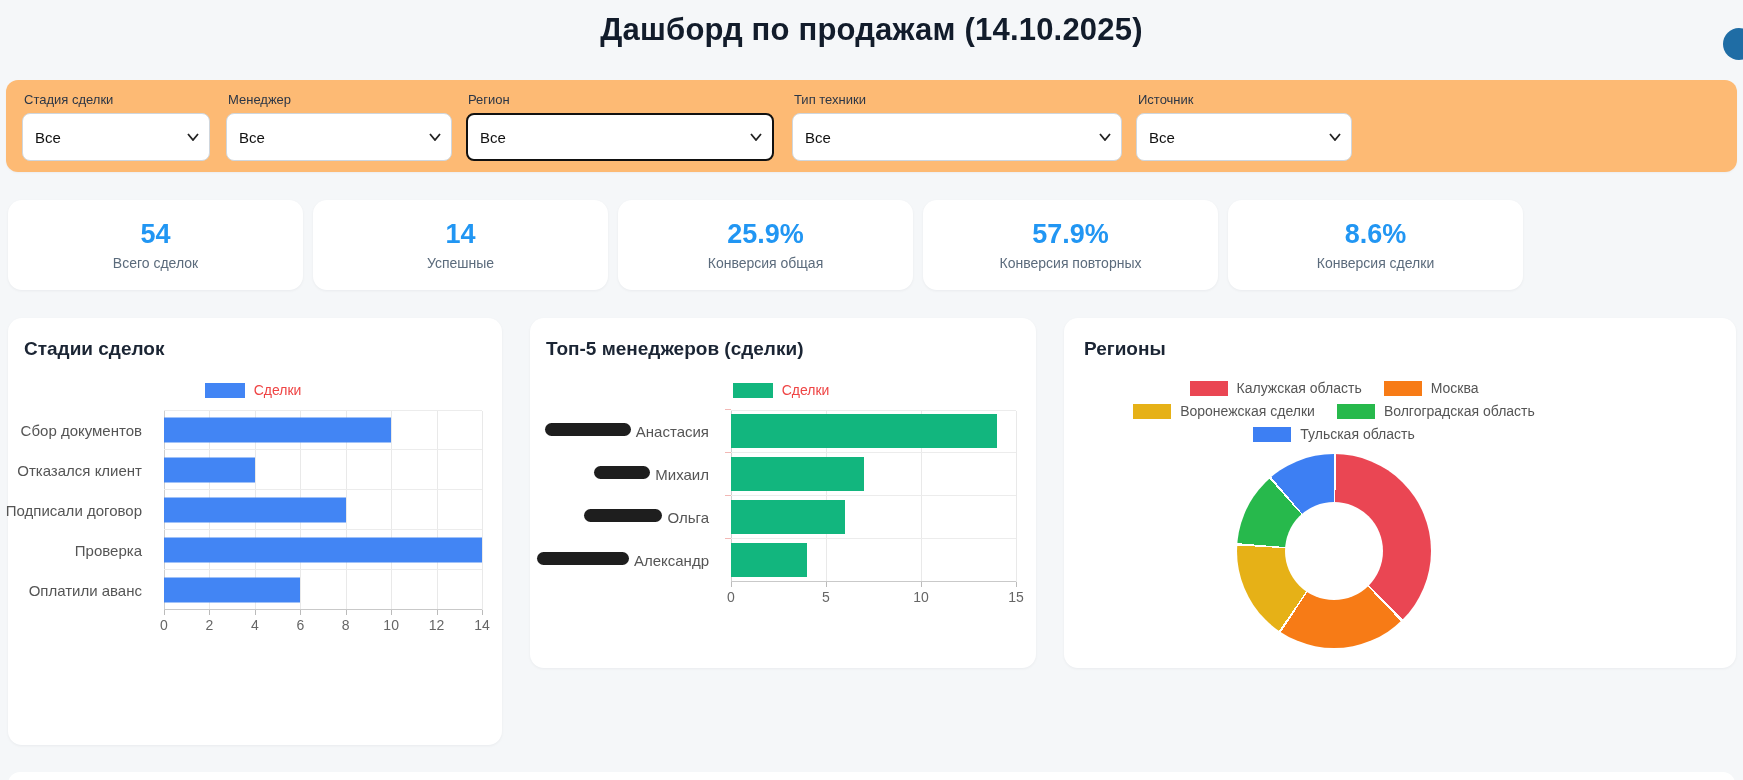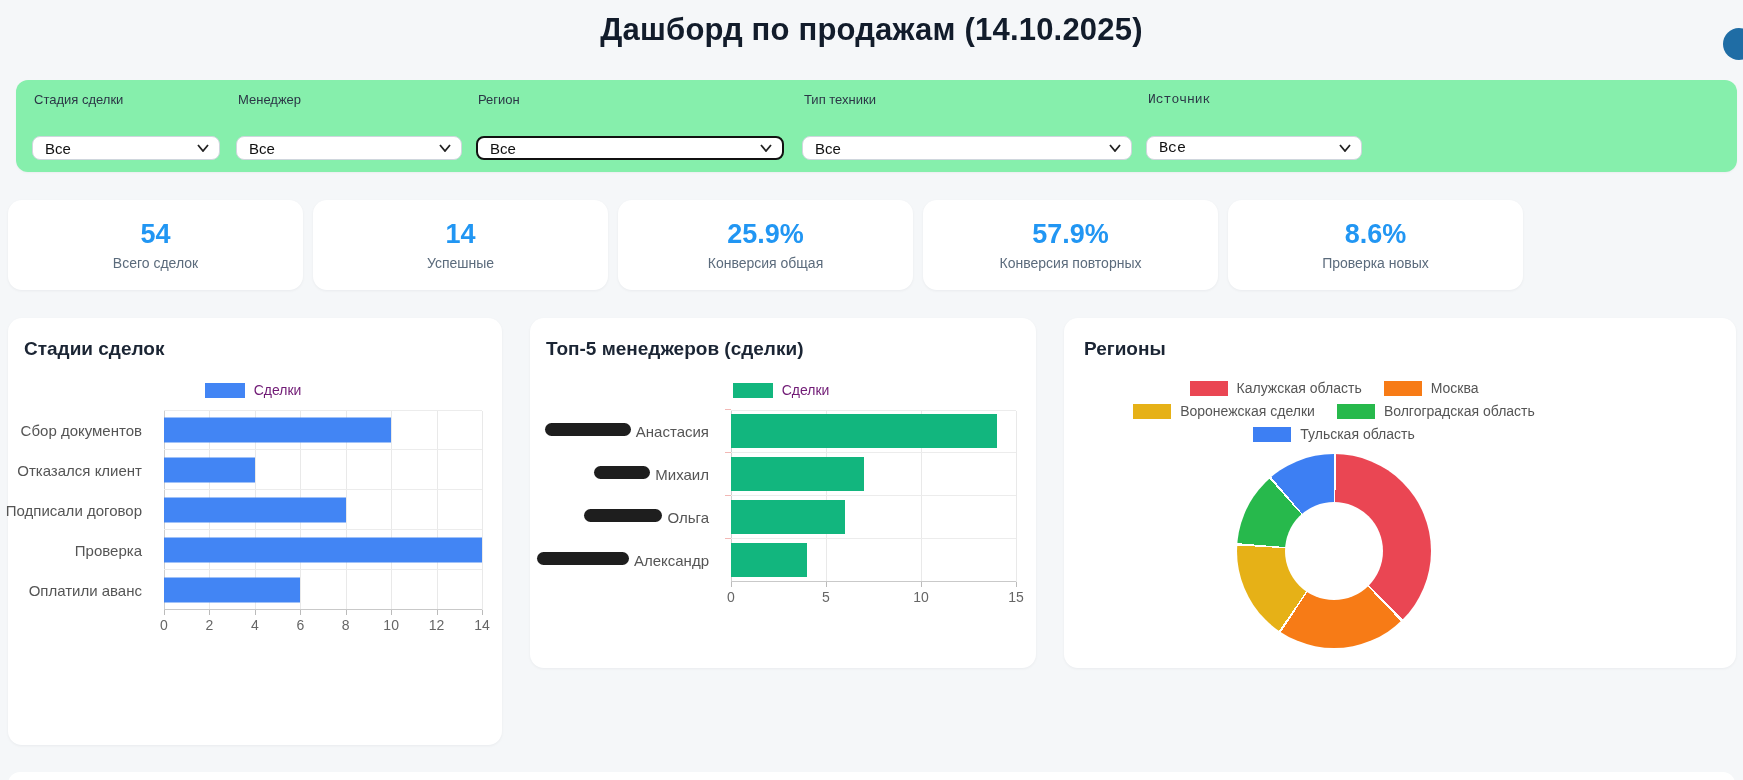--- a/index.html
+++ b/index.html
@@ -25,8 +25,8 @@
 
   
   .filters-card {
-    position:absolute; top:80px; left:16px; right:6px; height:92px;
-    background:#86efac; border-radius:12px;
+    position:absolute; top:80px; left:6px; right:6px; height:92px;
+    background:#fdba74; border-radius:12px;
     box-shadow:0 1px 2px rgba(16,24,40,.04);
     padding:12px 10px 0 10px;
   }

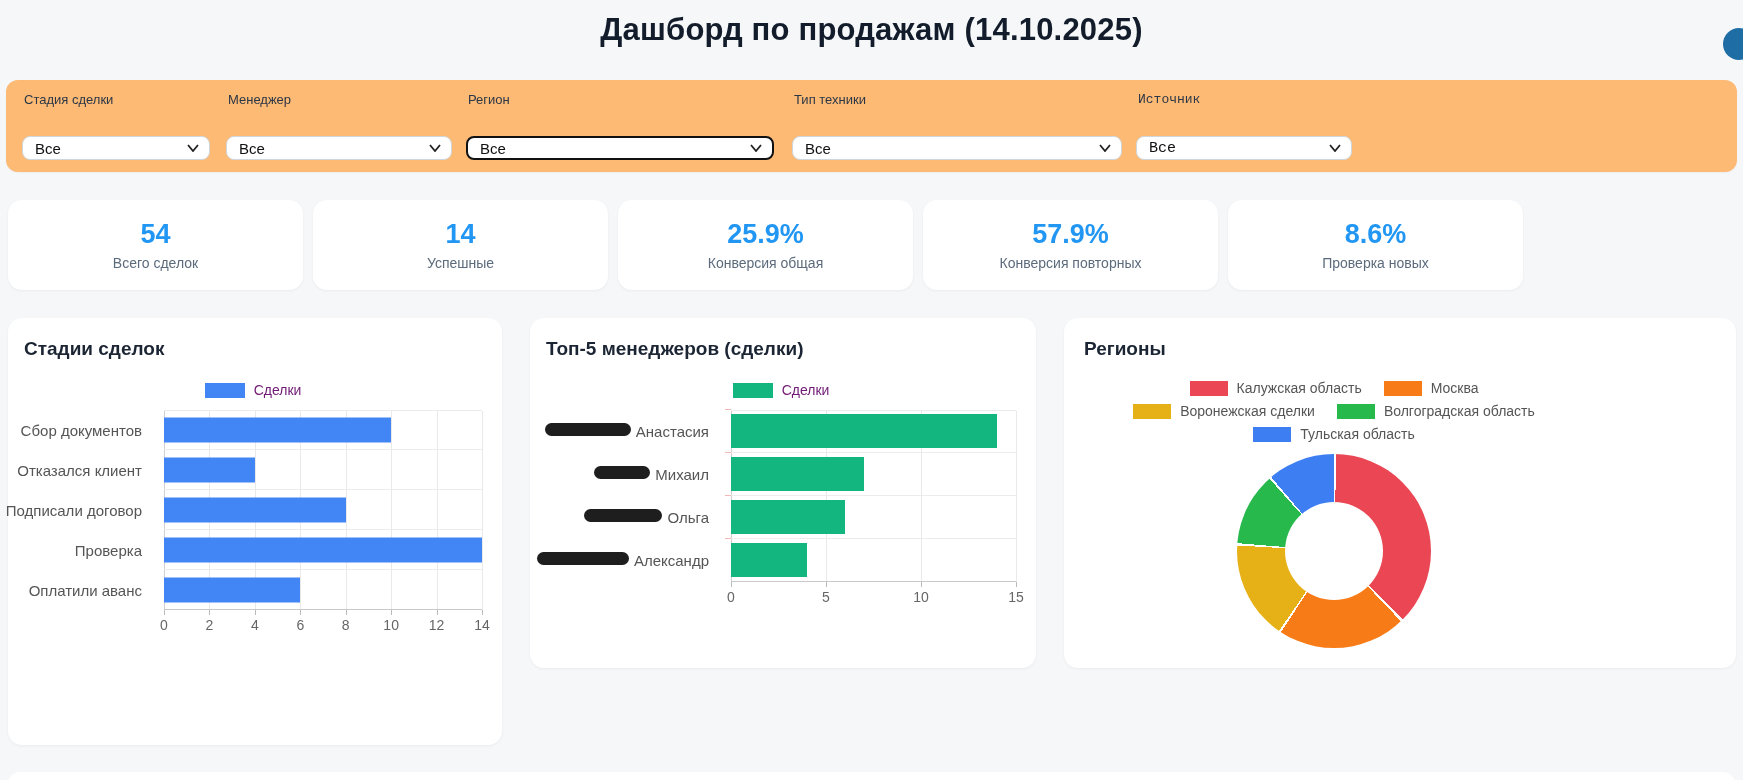--- a/index.html
+++ b/index.html
@@ -44,7 +44,7 @@
   .f2 { margin-left:16px; width:226px; }
   .f3 { margin-left:14px; width:308px; }
   .f4 { margin-left:18px; width:330px; }
-  .f5 { margin-left:14px; width:216px;font-family:Liberation Mono, monospace; }
+  .f5 { margin-left:14px; width:216px; }
 
   
   .kpi-row { position:absolute; top:200px; left:8px; display:flex; gap:10px; }

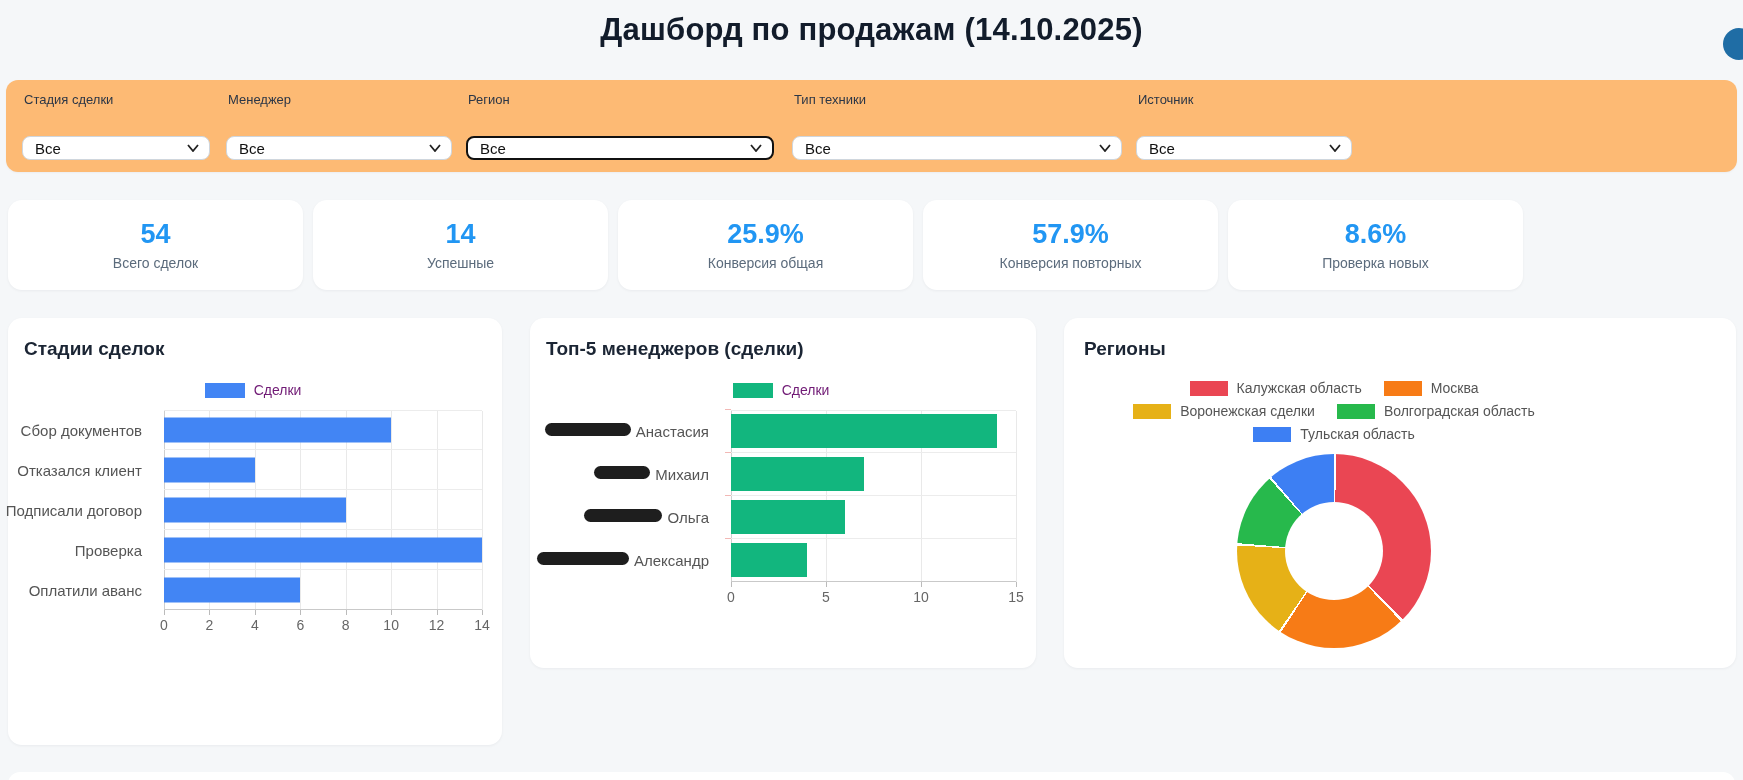--- a/index.html
+++ b/index.html
@@ -34,9 +34,9 @@
   .filter { display:flex; flex-direction:column; }
   .filter-label { font-size:13px; color:#2b3646; margin:0 0 6px 2px; }
   .select {
-    height:24px; background:#fff; border:1px solid #cfd6dd; border-radius:8px;
+    height:48px; background:#fff; border:1px solid #cfd6dd; border-radius:8px;
     display:flex; align-items:center; justify-content:space-between;
-    padding:0 10px 0 12px; font-size:15px; color:#111; cursor:pointer;margin-top:23px;
+    padding:0 10px 0 12px; font-size:15px; color:#111; cursor:pointer;
   }
   .select.focused { border:2px solid #111; }
   .select .chev { width:12px; height:8px; flex:none; margin-left:8px; }

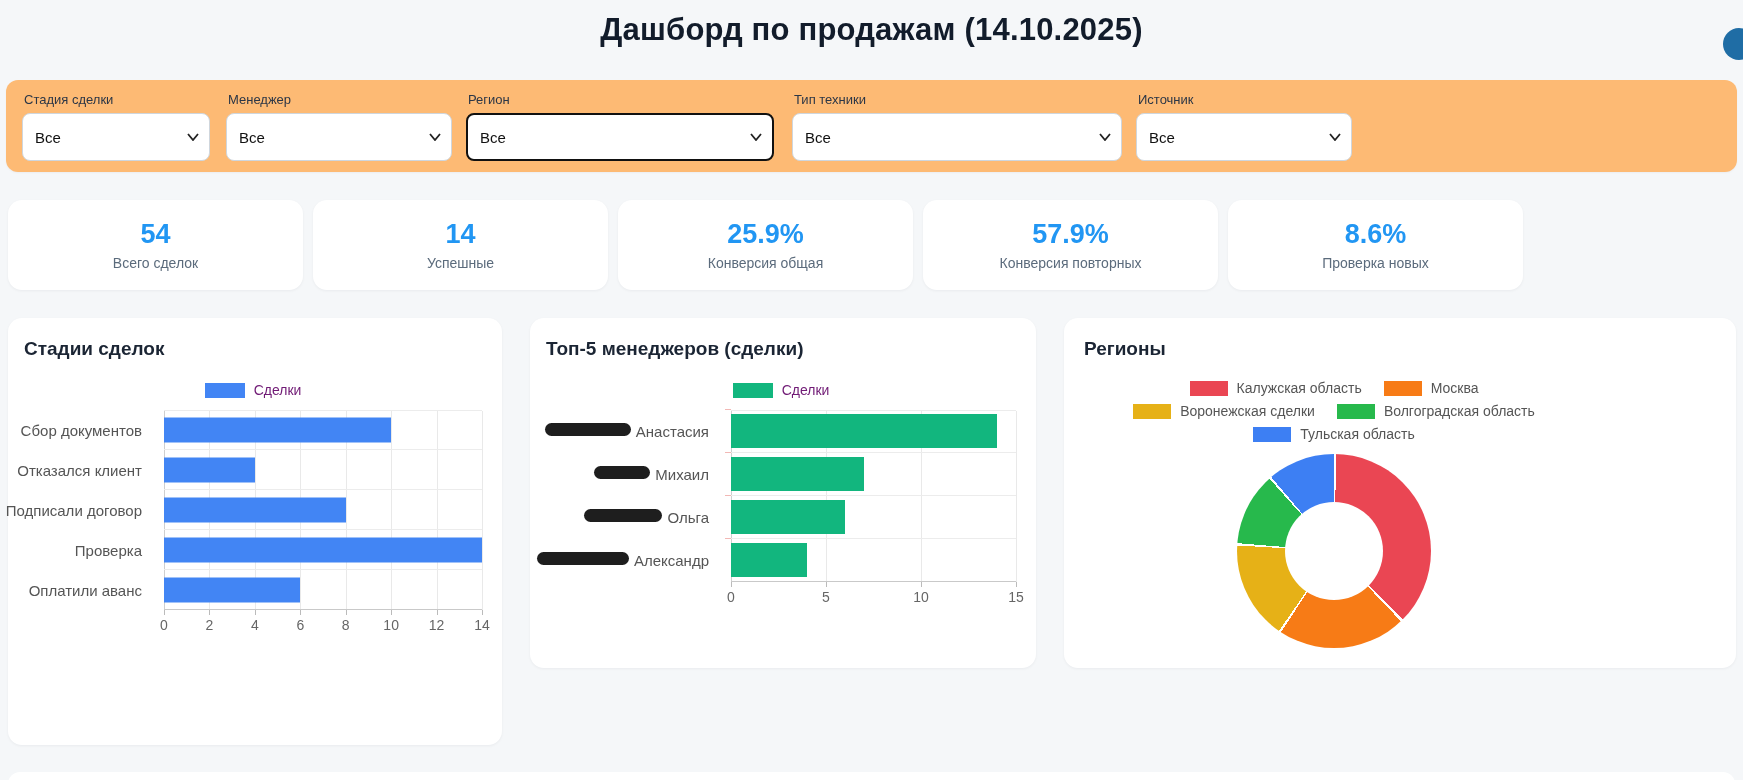--- a/index.html
+++ b/index.html
@@ -188,7 +188,7 @@
     </div>
     <div class="kpi-card">
       <div class="kpi-value">8.6%</div>
-      <div class="kpi-label">Проверка новых</div>
+      <div class="kpi-label">Конверсия сделки</div>
     </div>
   </div>
 

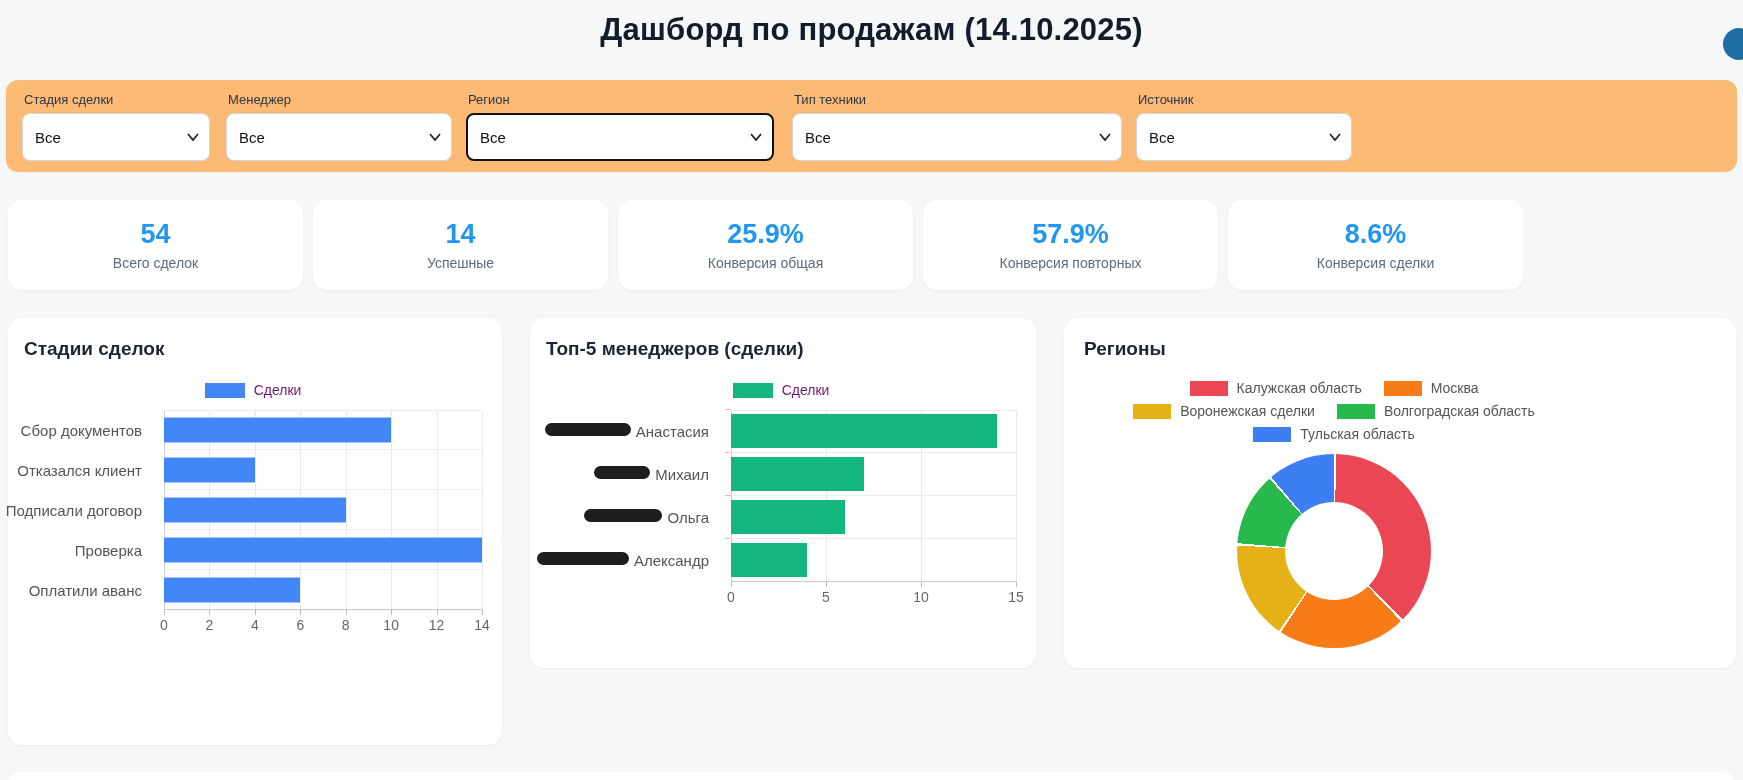--- a/index.html
+++ b/index.html
@@ -69,7 +69,7 @@
 
   .chart-legend {
     display:flex; align-items:center; justify-content:center; gap:9px;
-    margin-top:22px; font-size:14px; color:#701a75;
+    margin-top:22px; font-size:14px; color:#ef4444;
   }
   .legend-swatch { width:40px; height:15px; display:inline-block; }
 

